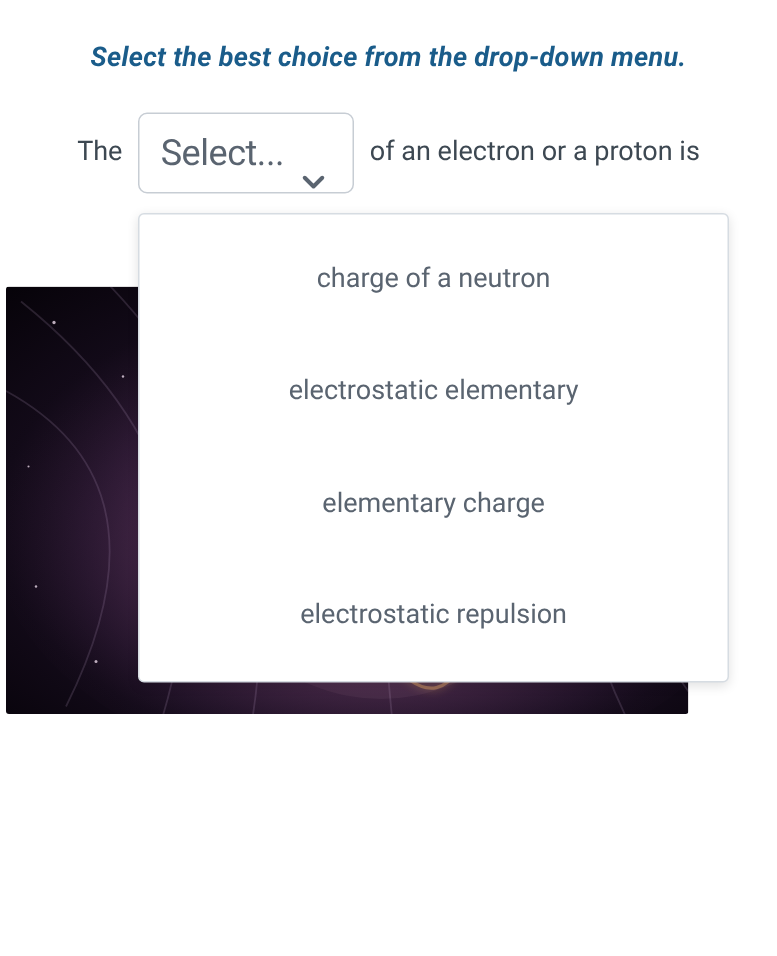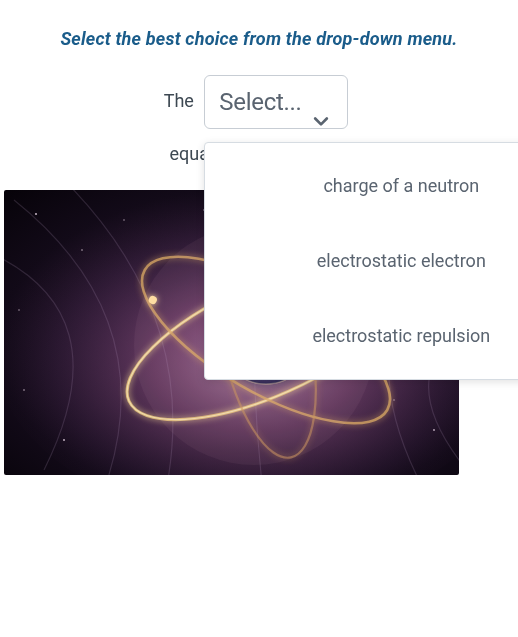--- a/index.html
+++ b/index.html
@@ -118,6 +118,7 @@
         <div class="dropdown-item">electrostatic repulsion</div>
       </div>
     </span>
+    <span> of an electron or a proton is</span>
     <br>
     <span>equal to 1.6 × 10</span><sup>−19</sup><span> C.</span>
   </div>

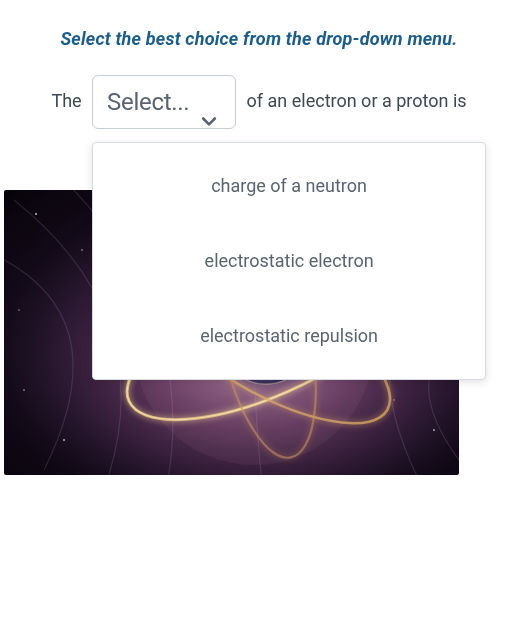--- a/index.html
+++ b/index.html
@@ -114,7 +114,7 @@
       </span>
       <div class="dropdown">
         <div class="dropdown-item">charge of a neutron</div>
-        <div class="dropdown-item">electrostatic electron</div>
+        <div class="dropdown-item">electrostatic elementary</div>
         <div class="dropdown-item">electrostatic repulsion</div>
       </div>
     </span>

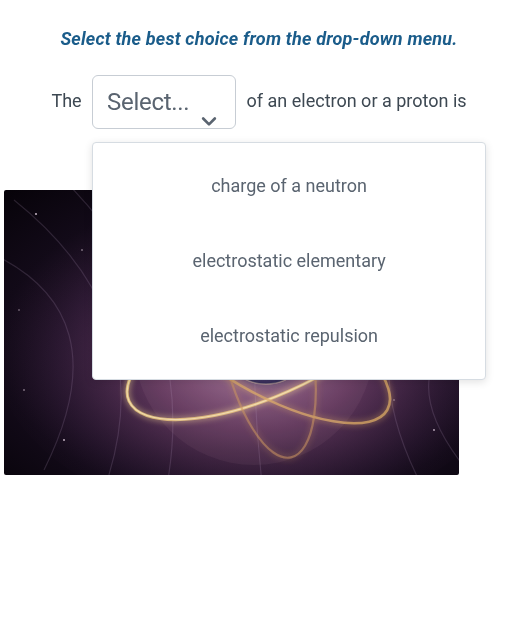--- a/index.html
+++ b/index.html
@@ -115,6 +115,7 @@
       <div class="dropdown">
         <div class="dropdown-item">charge of a neutron</div>
         <div class="dropdown-item">electrostatic elementary</div>
+        <div class="dropdown-item">elementary charge</div>
         <div class="dropdown-item">electrostatic repulsion</div>
       </div>
     </span>

